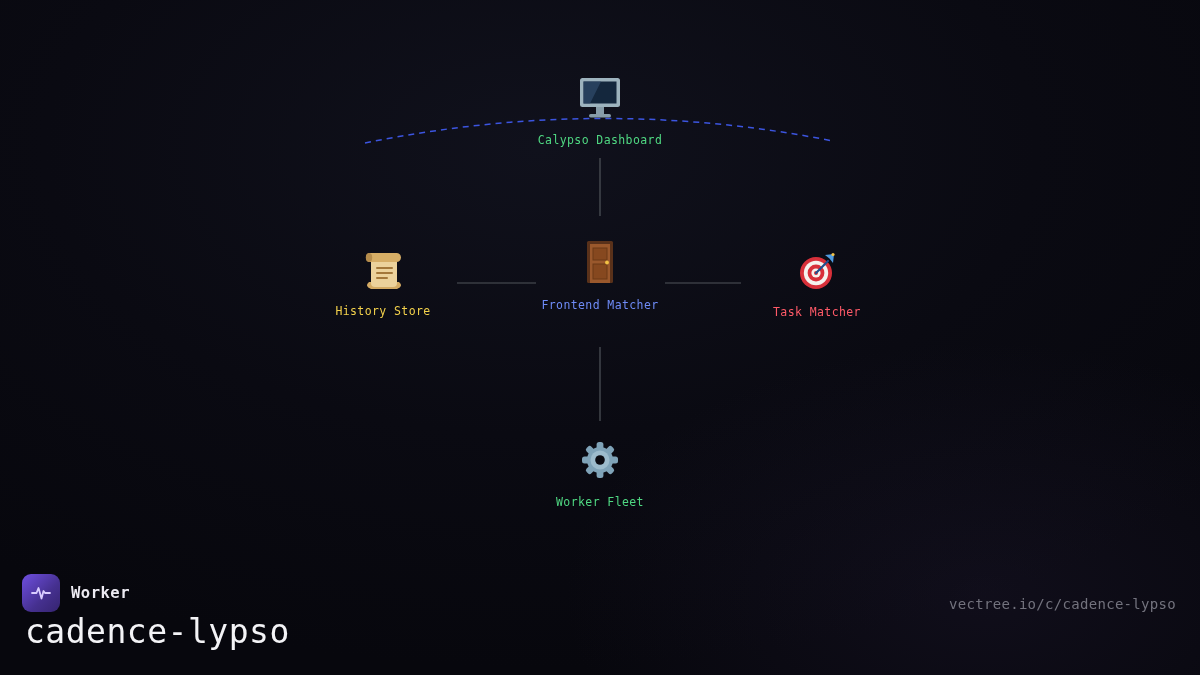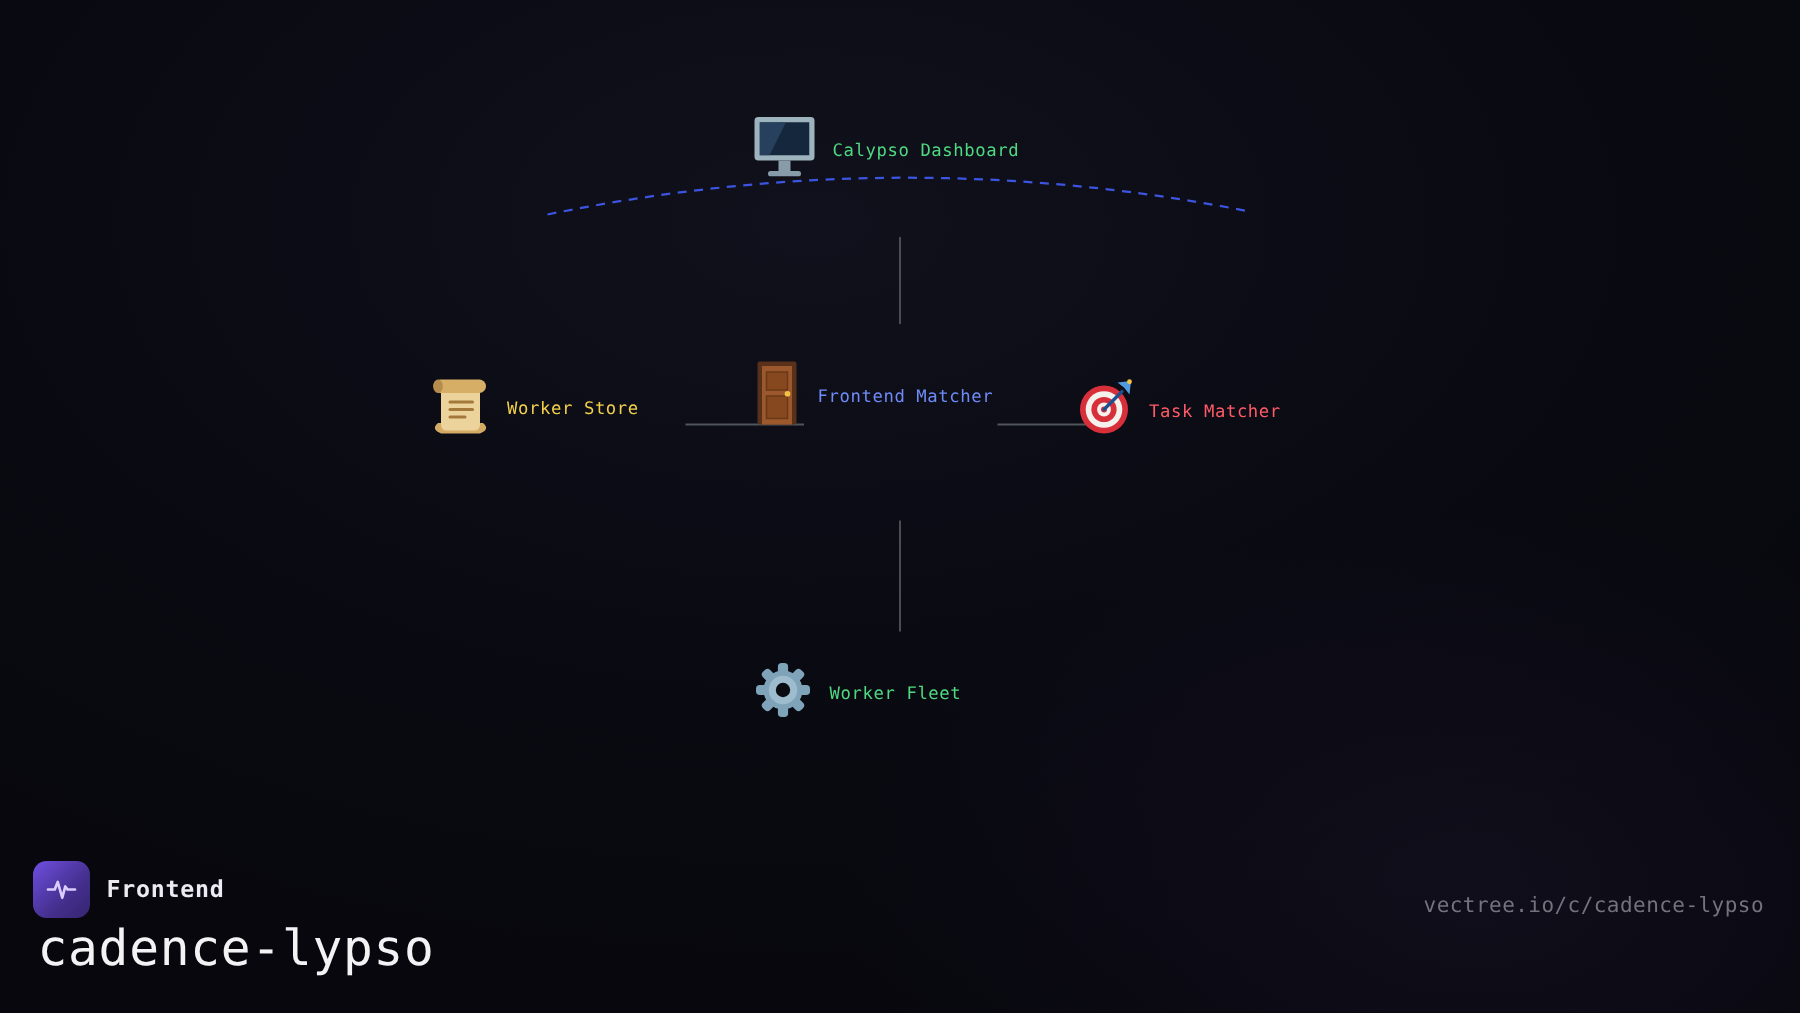--- a/index.html
+++ b/index.html
@@ -20,7 +20,7 @@
 
   .node{
     position:absolute; transform:translateX(-50%);
-    display:flex; flex-direction:row; align-items:center; gap:9px;
+    display:flex; flex-direction:column; align-items:center; gap:9px;
     width:200px; text-align:right;
   }
   .node .nlabel{

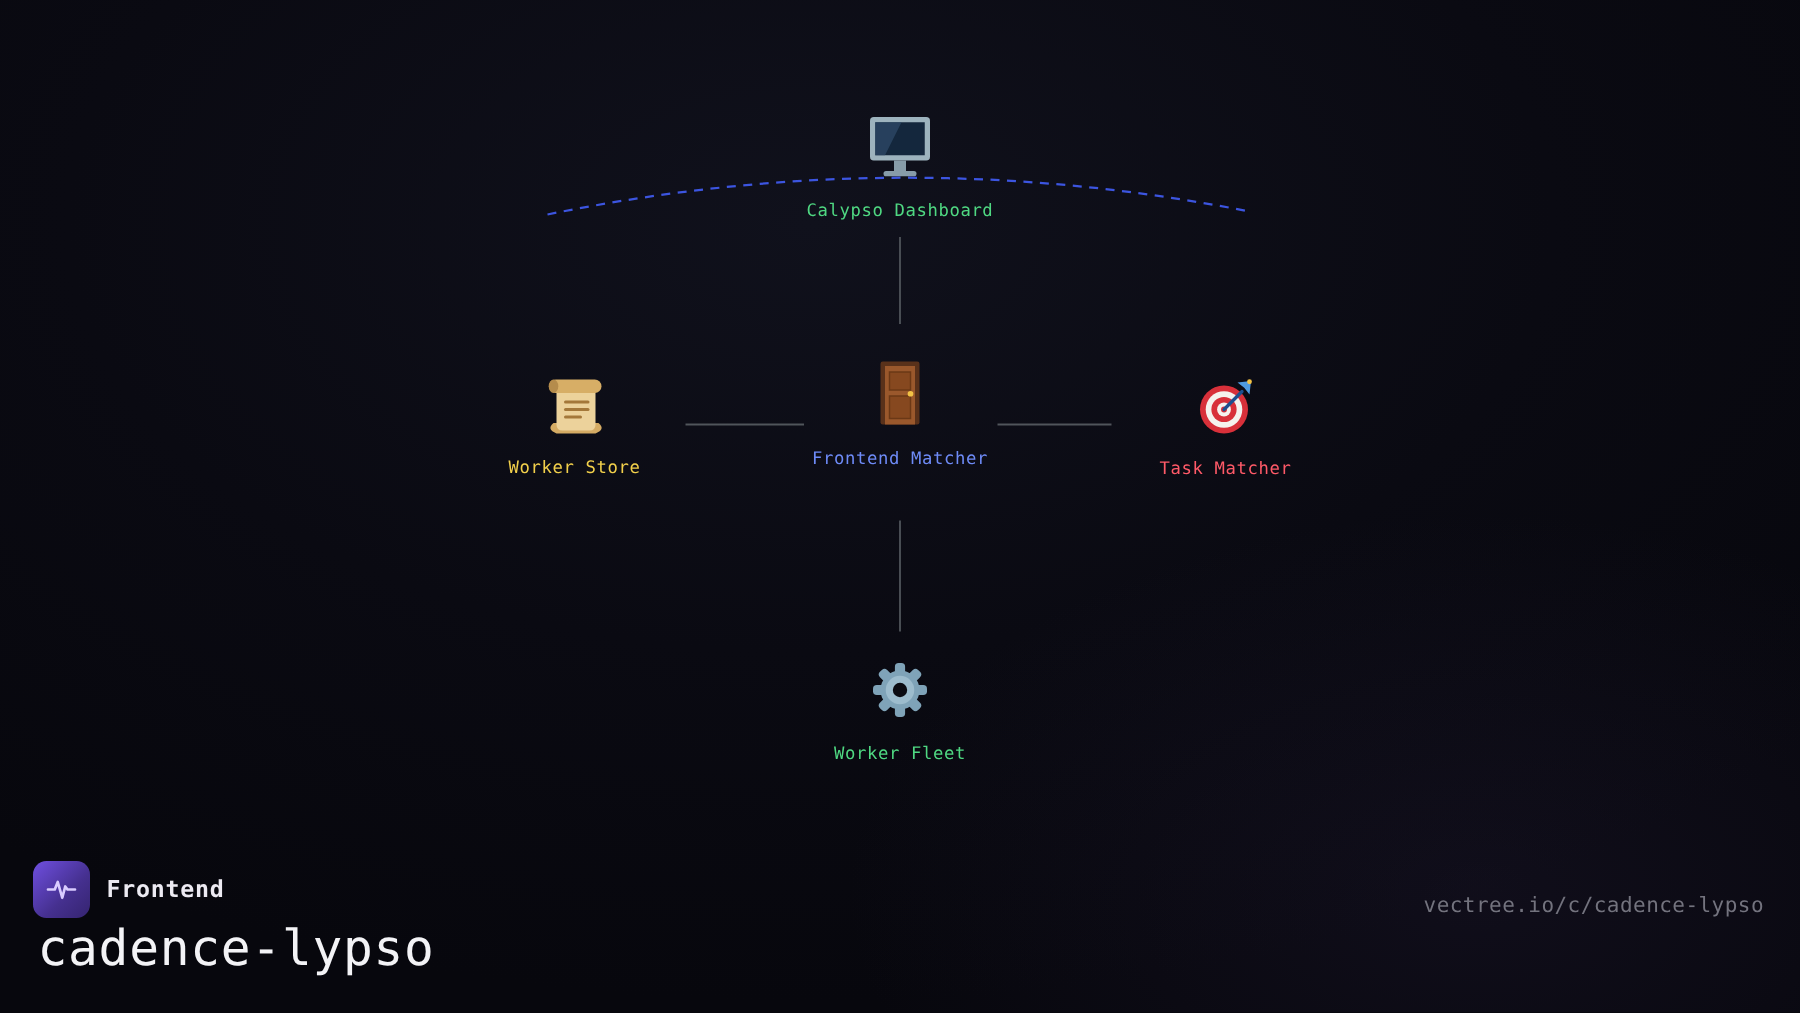--- a/index.html
+++ b/index.html
@@ -106,7 +106,7 @@
         </g>
       </svg>
     </span>
-    <span class="nlabel" style="color: rgb(242, 208, 75);">Worker Store</span>
+    <span class="nlabel" style="color: rgb(242, 208, 75);">History Store</span>
   </div>
 
   <div class="node" id="n-worker">

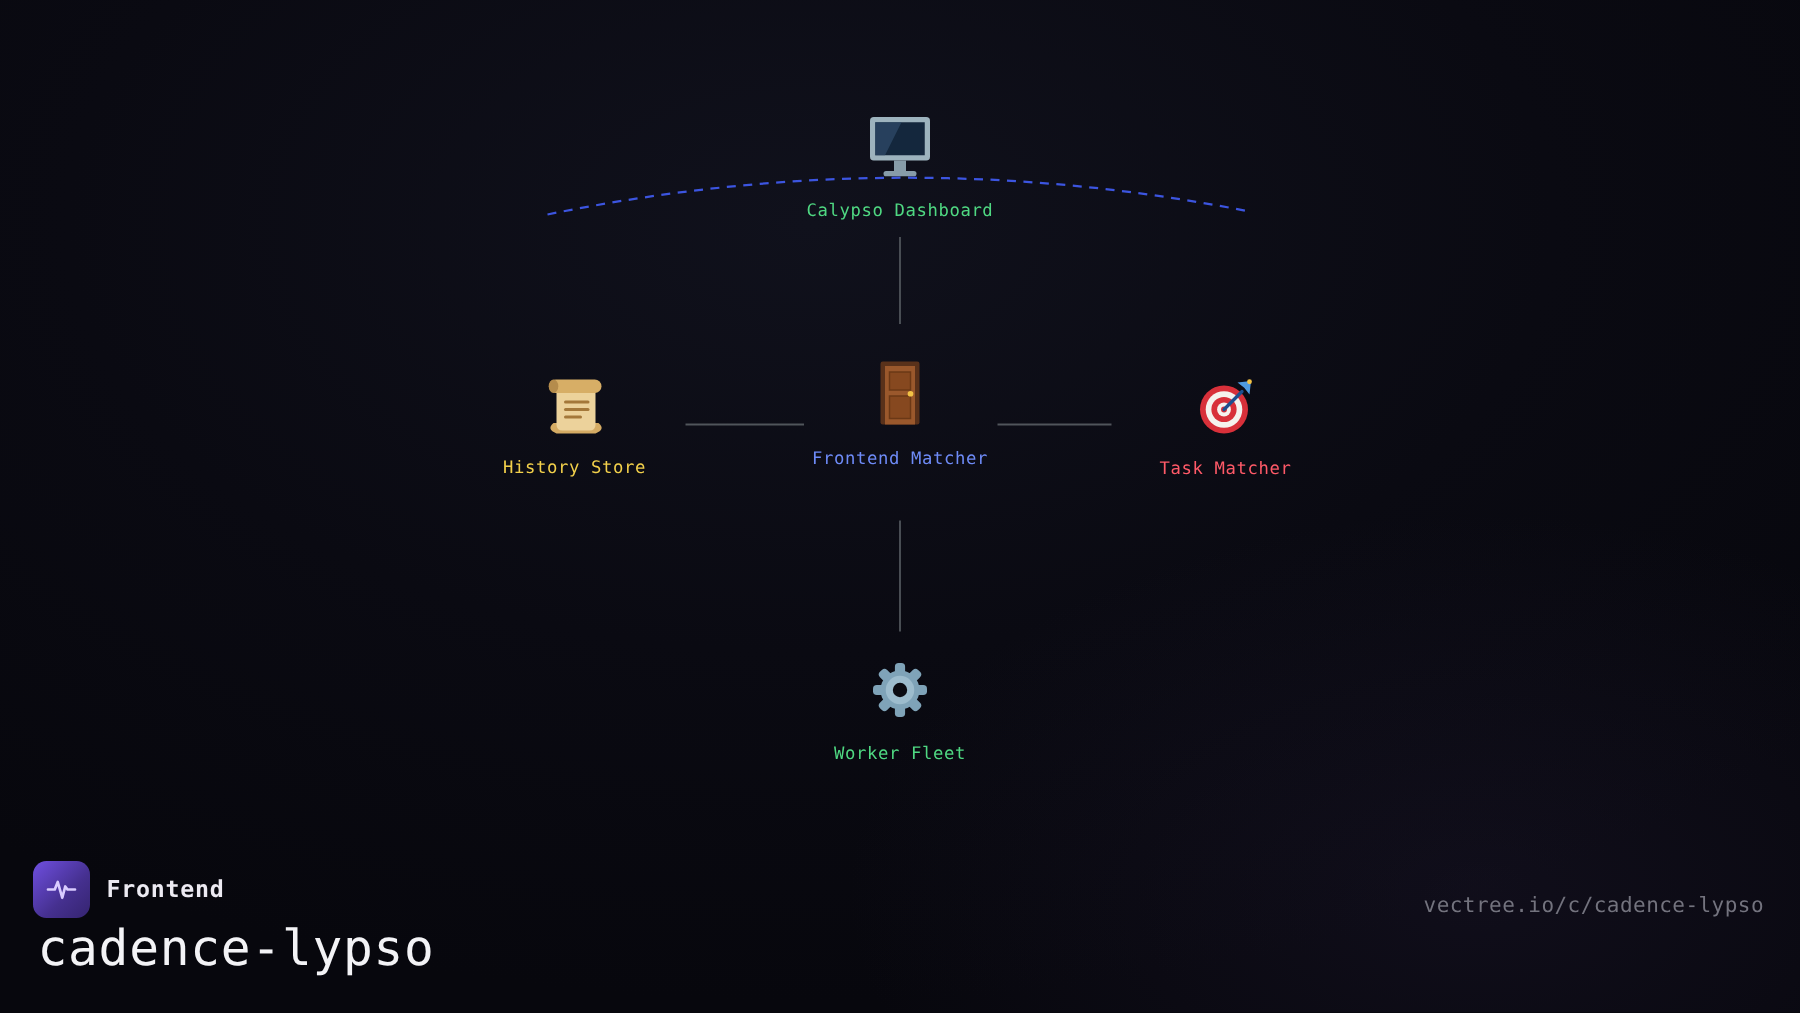--- a/index.html
+++ b/index.html
@@ -148,7 +148,7 @@
         <polyline points="3,12 7.5,12 9.5,7 12.5,17.5 14.5,10 16,12 21,12" fill="none" stroke="#d9ccff" stroke-width="1.8" stroke-linecap="round" stroke-linejoin="round"></polyline>
       </svg>
     </span>
-    <span class="brand-name">Frontend</span>
+    <span class="brand-name">Worker</span>
   </div>
 
   <div class="project-title">cadence-lypso</div>

